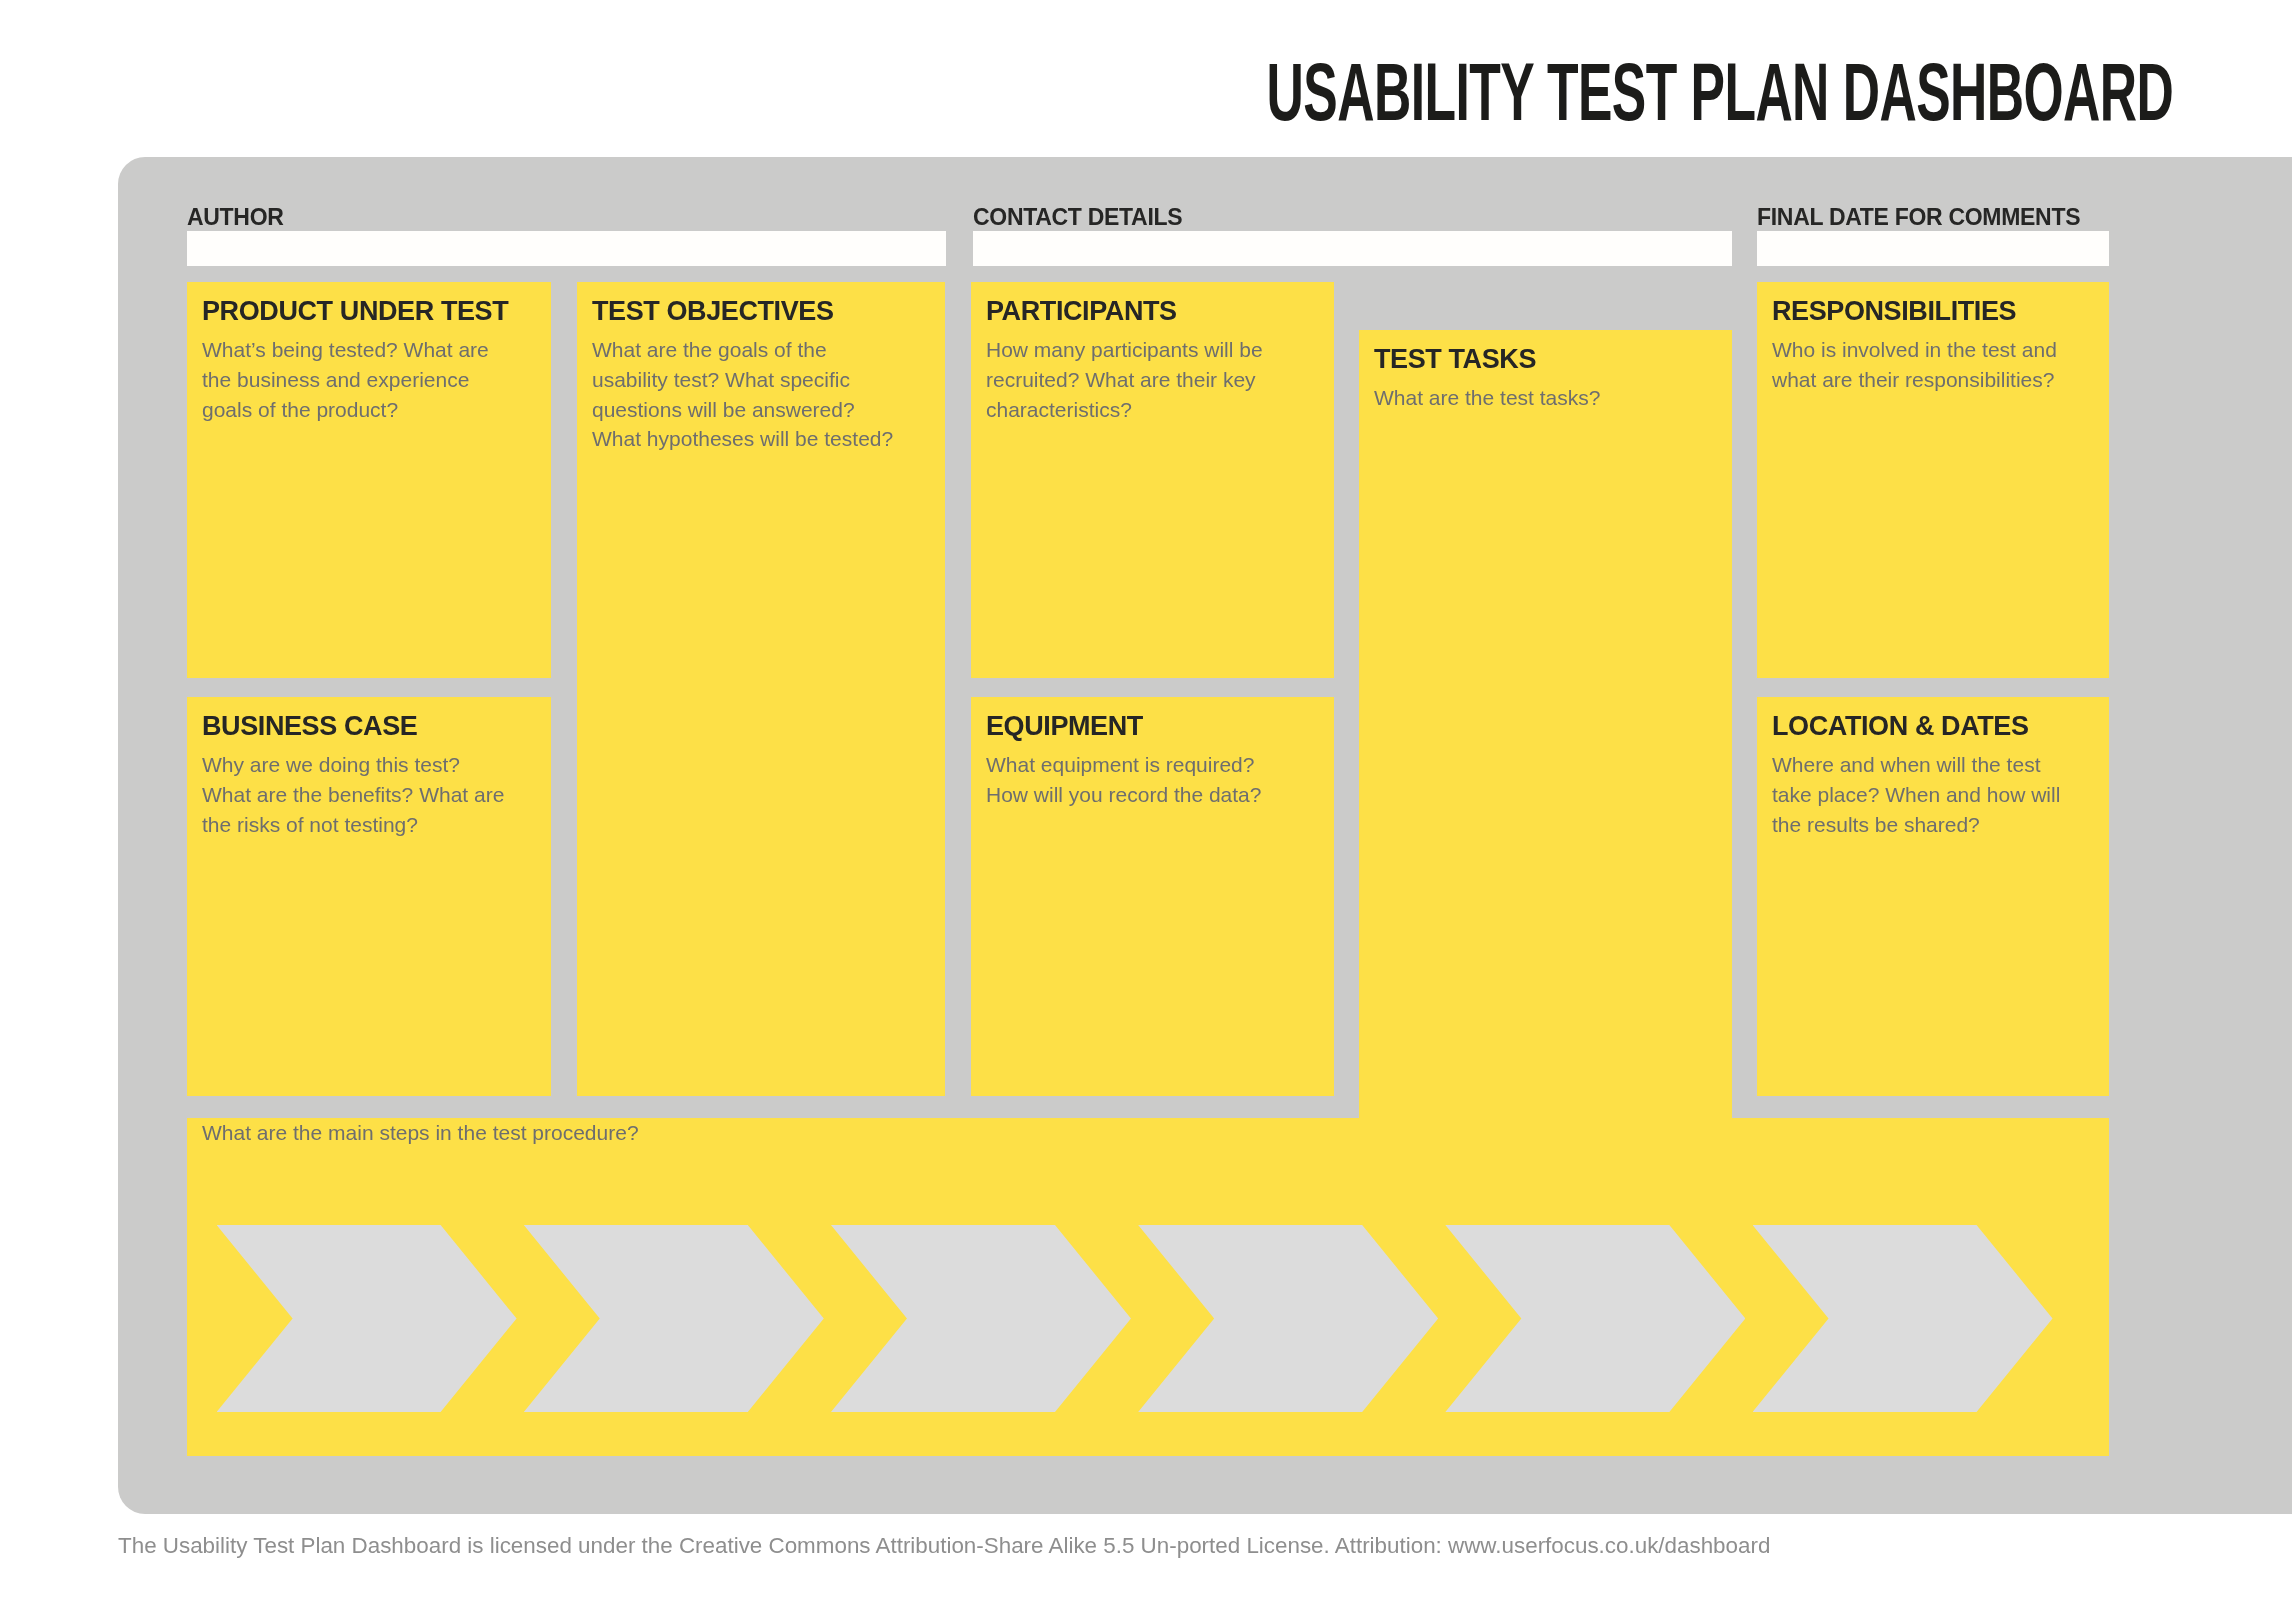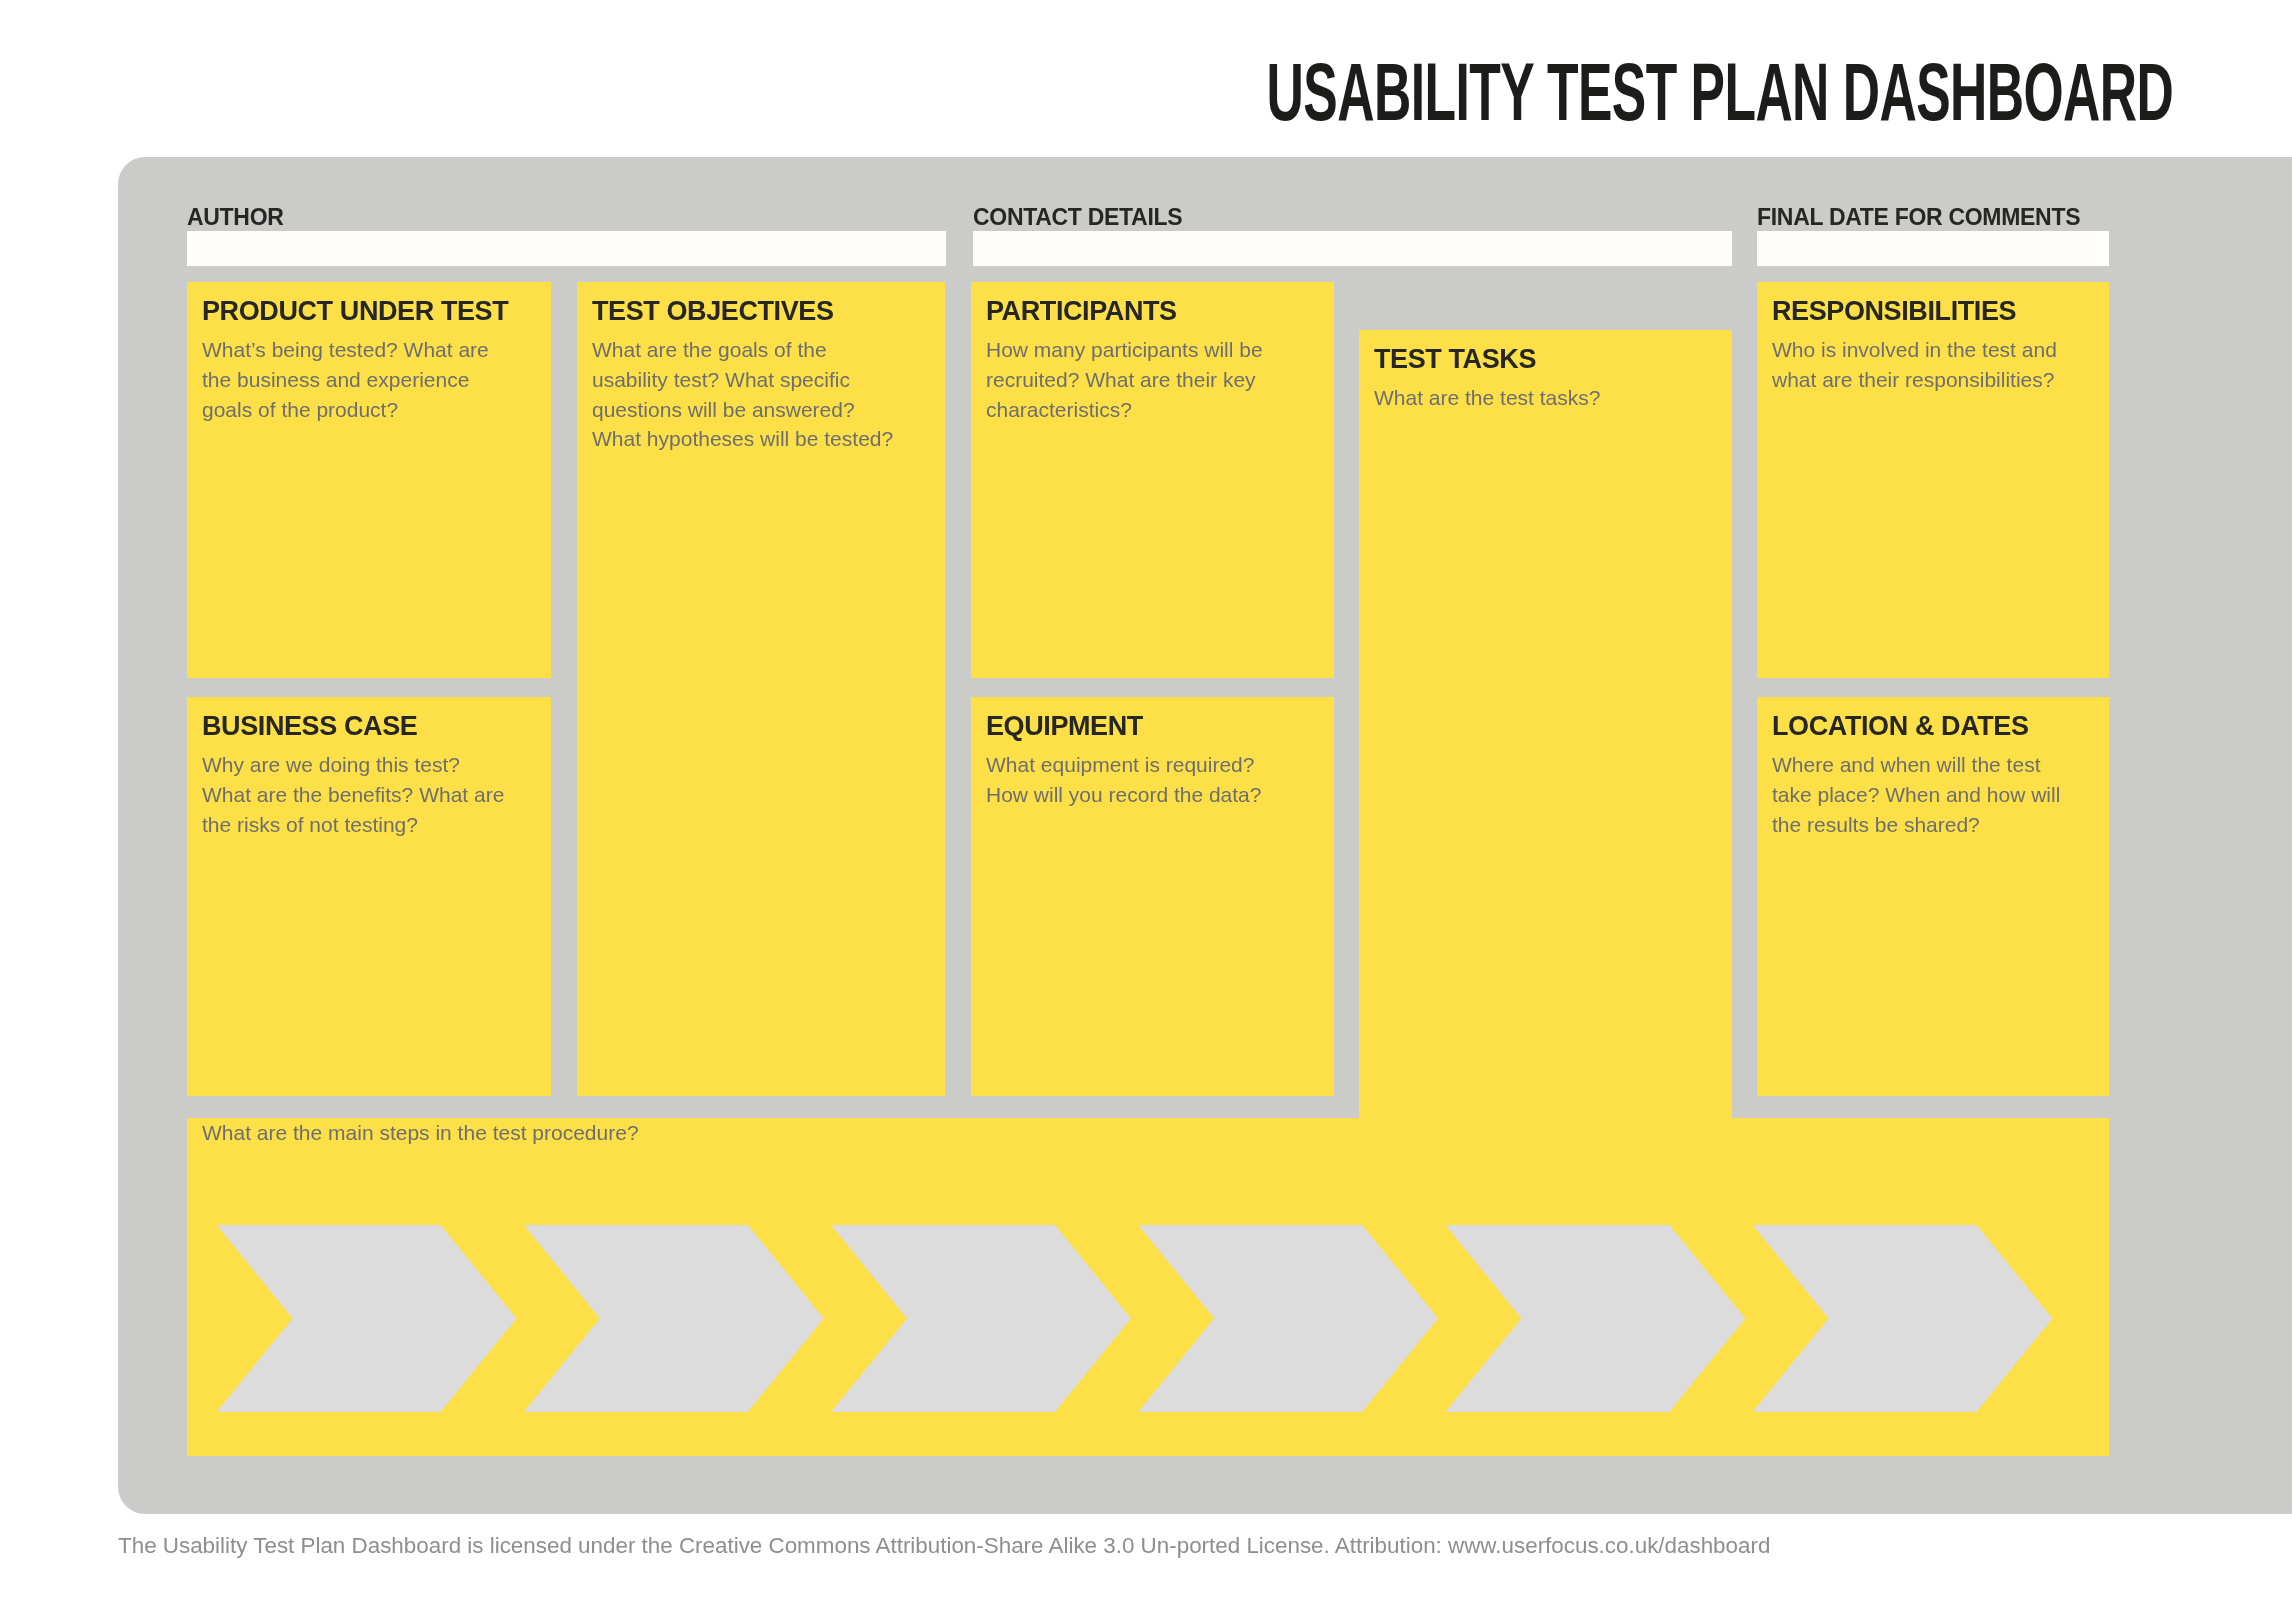--- a/index.html
+++ b/index.html
@@ -144,7 +144,7 @@
 
   </div>
 
-  <div class="footer">The Usability Test Plan Dashboard is licensed under the Creative Commons Attribution-Share Alike 3.0 Un-ported License. Attribution: www.userfocus.co.uk/dashboard</div>
+  <div class="footer">The Usability Test Plan Dashboard is licensed under the Creative Commons Attribution-Share Alike 5.5 Un-ported License. Attribution: www.userfocus.co.uk/dashboard</div>
 
 </div>
 

